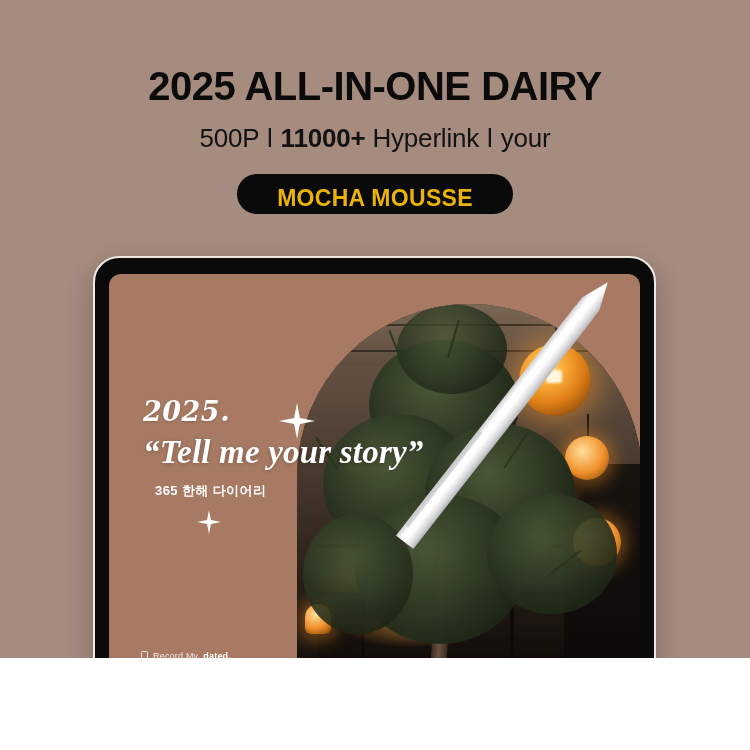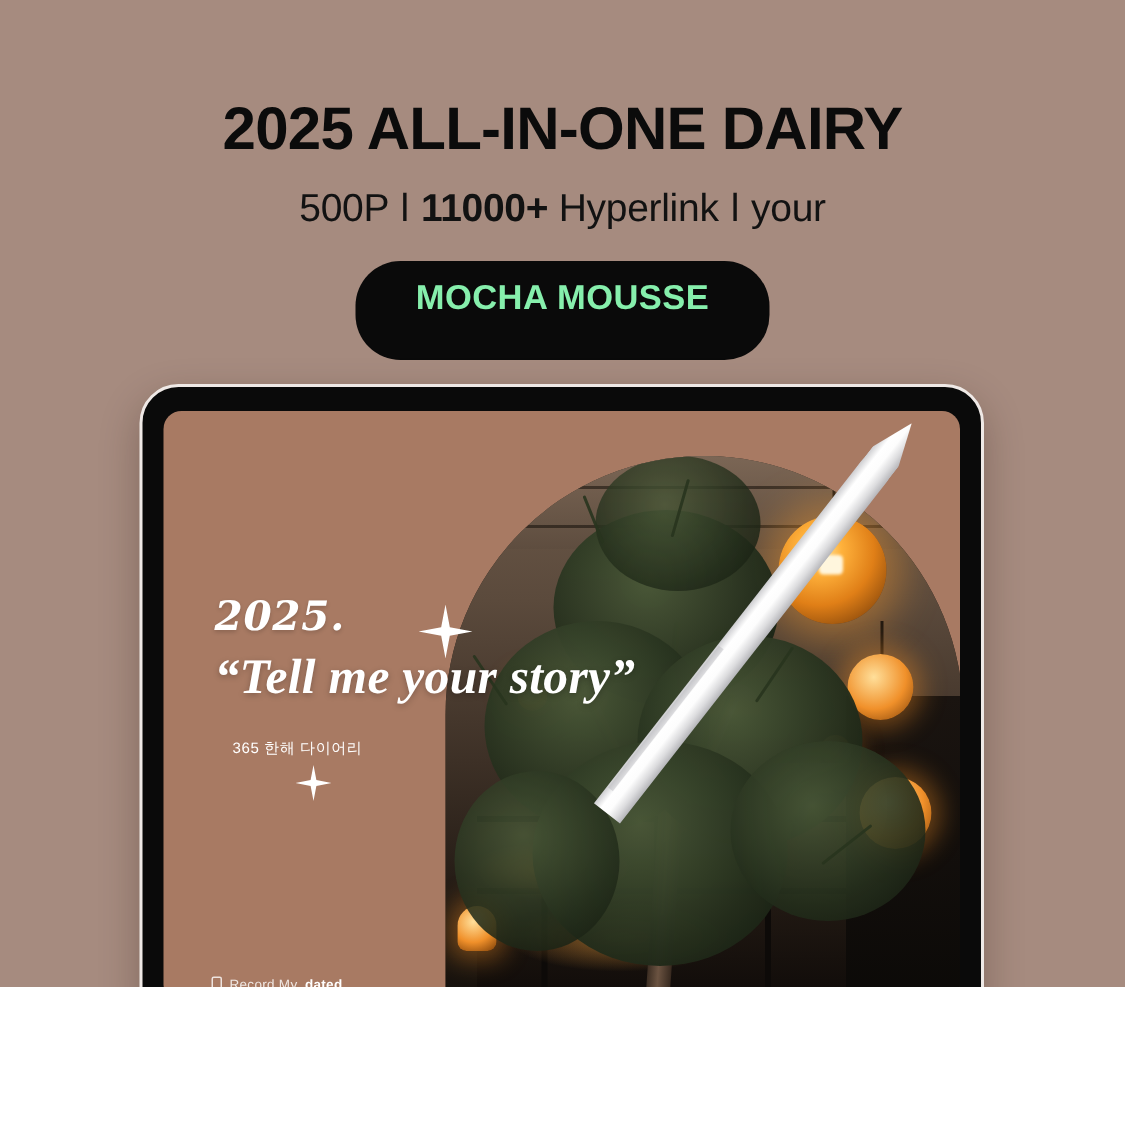--- a/index.html
+++ b/index.html
@@ -44,11 +44,11 @@
   .badge-wrap { margin-top:20px; display:flex; justify-content:center; }
   .badge {
     background:#0a0a0a;
-    color:#86efac;
+    color:#eab308;
     font-size:23px;
     font-weight:bold;
     letter-spacing:0.3px;
-    padding:13px 40px 30px;
+    padding:13px 40px 4px;
     border-radius:30px;
     display:inline-block;
     line-height:1;

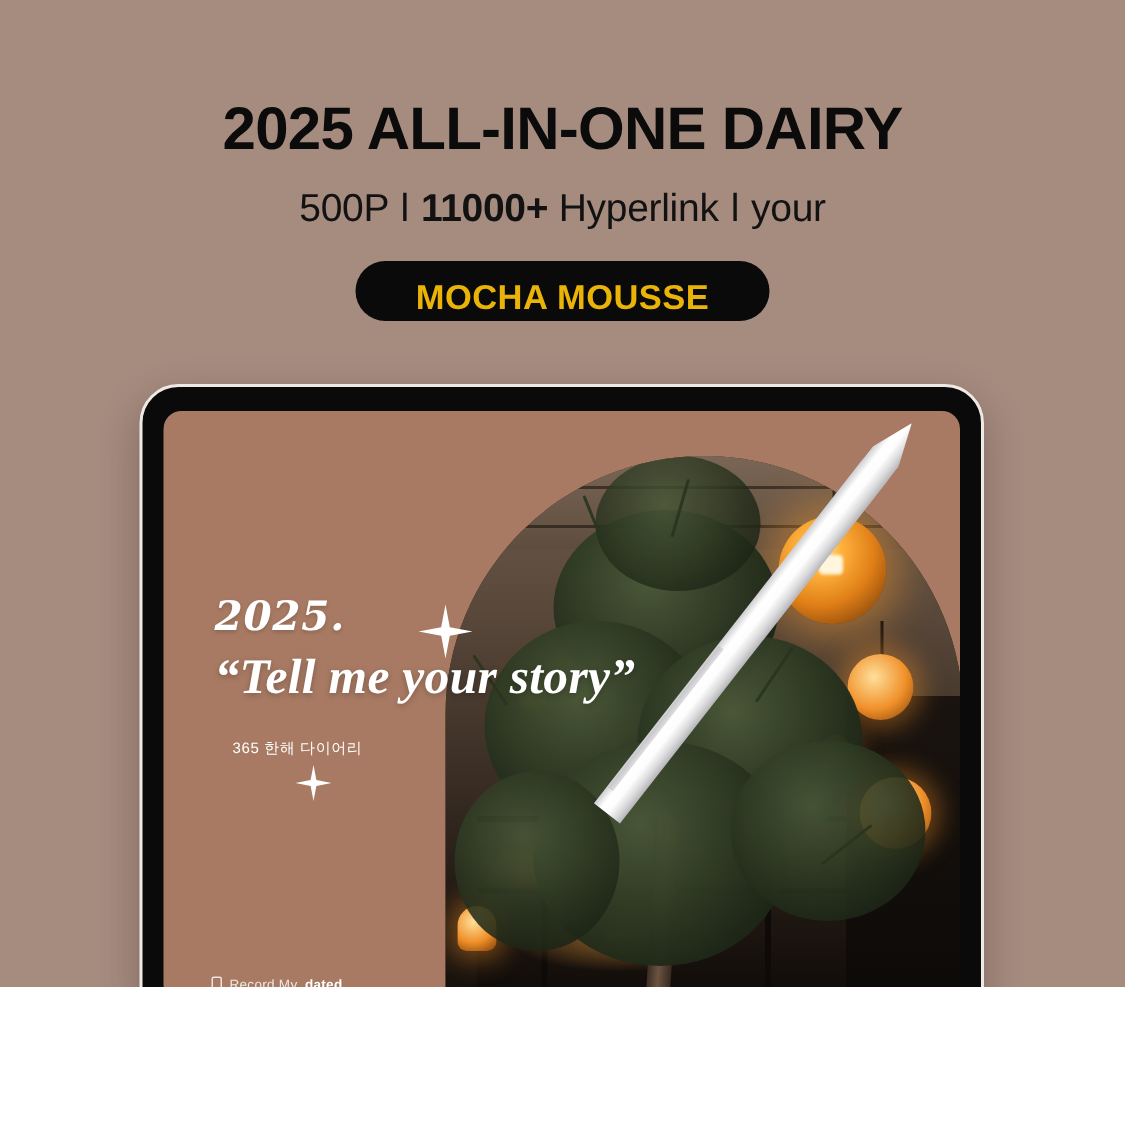--- a/index.html
+++ b/index.html
@@ -202,10 +202,10 @@
     text-shadow:0 1px 4px rgba(0,0,0,0.25);
   }
   .kor {
-    margin-top:22px;
+    margin-top:12px;
     margin-left:12px;
-    font-size:10px;
-    font-weight:normal;
+    font-size:13px;
+    font-weight:bold;
     letter-spacing:0.4px;
     color:#fff;
   }

